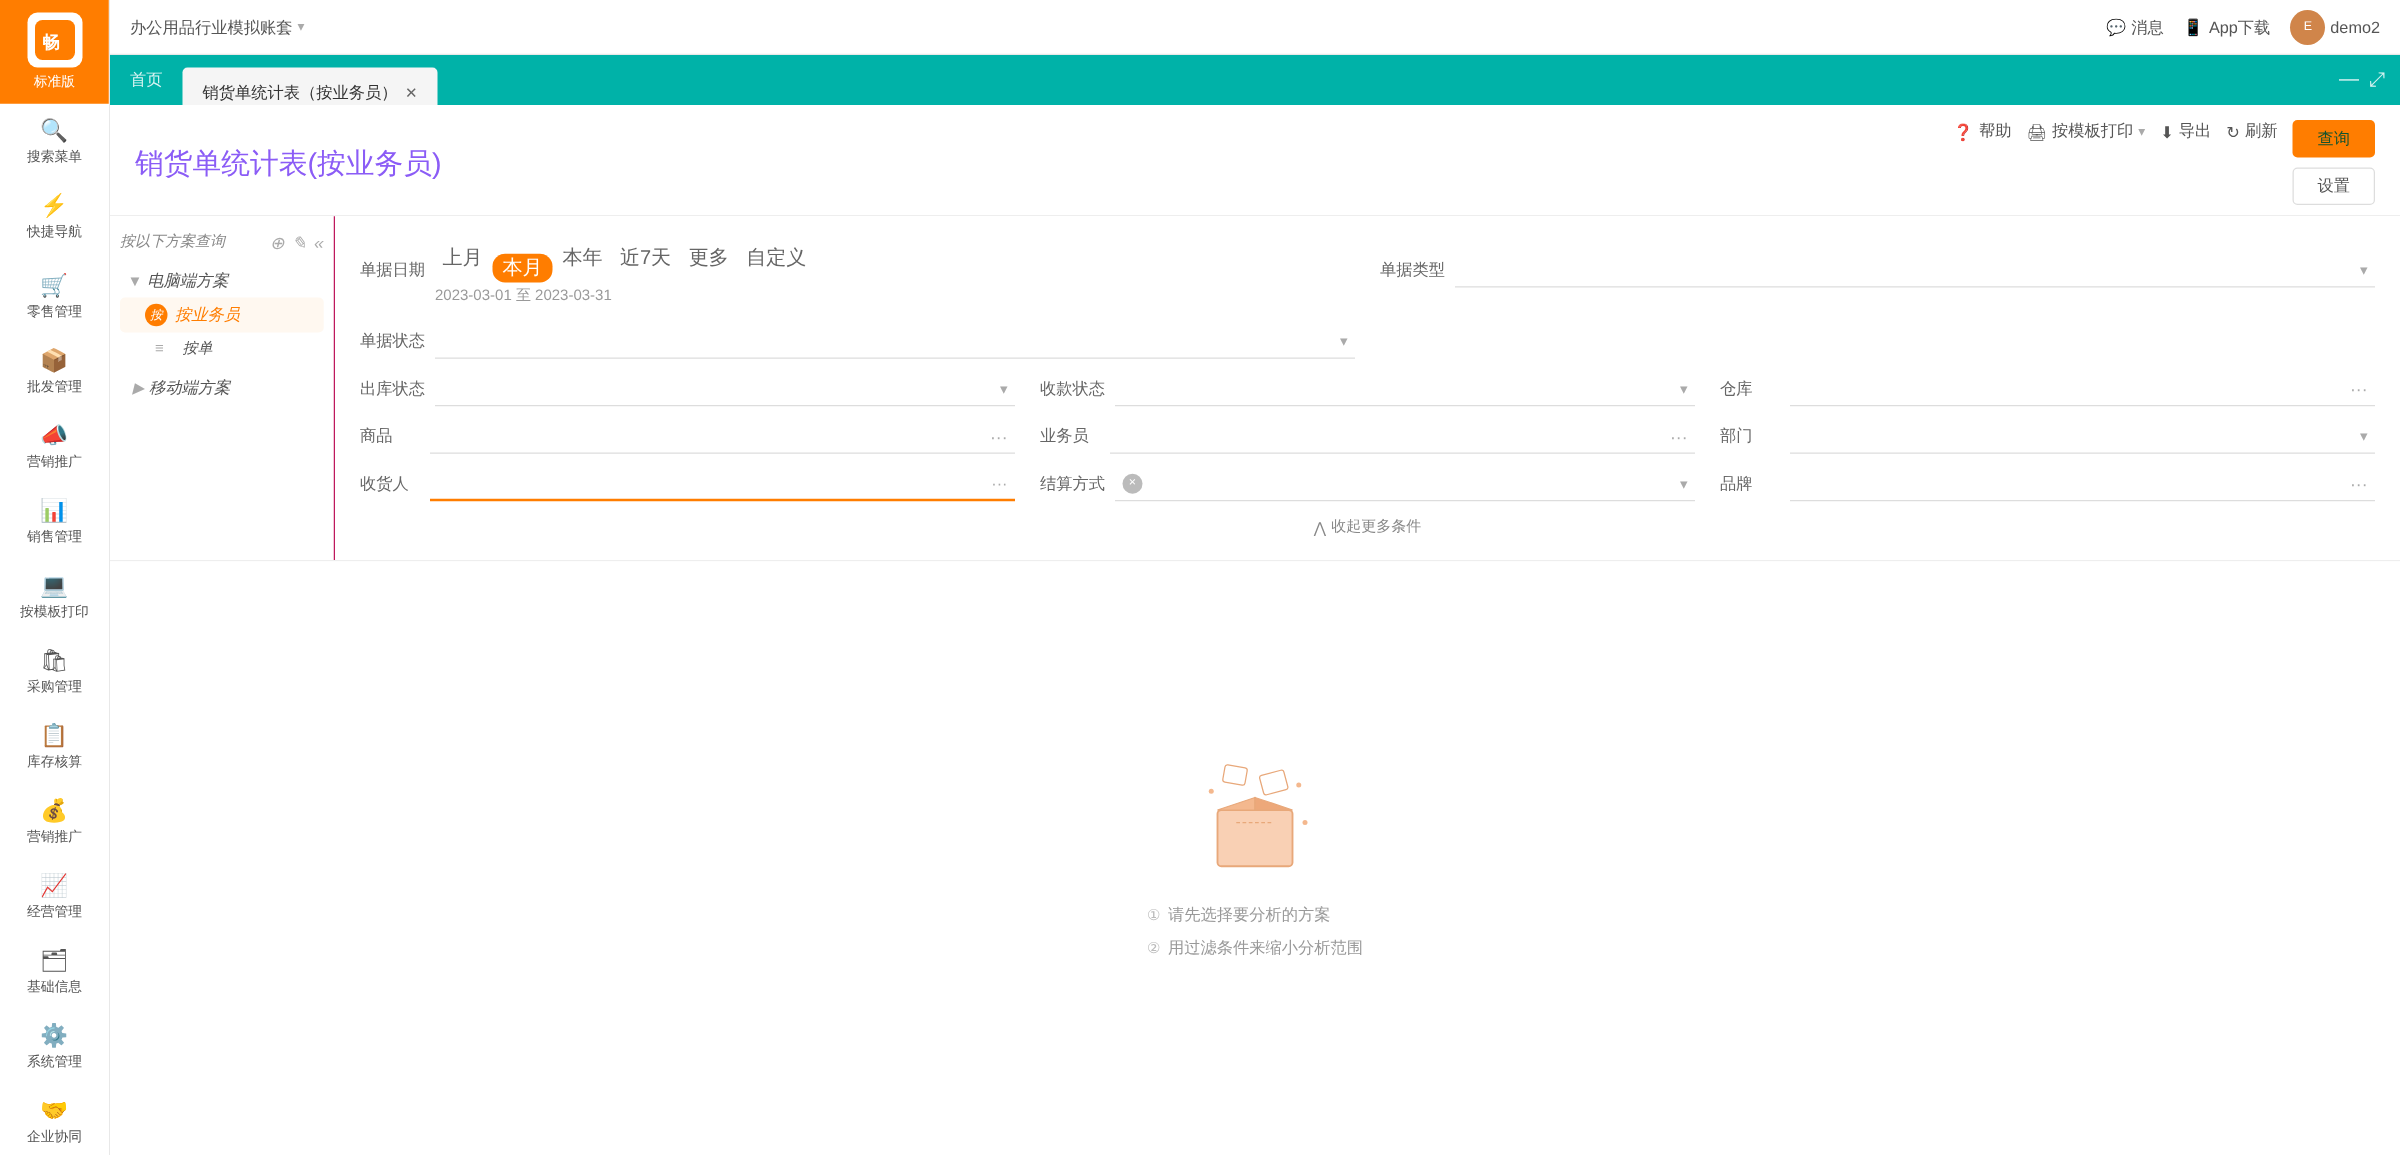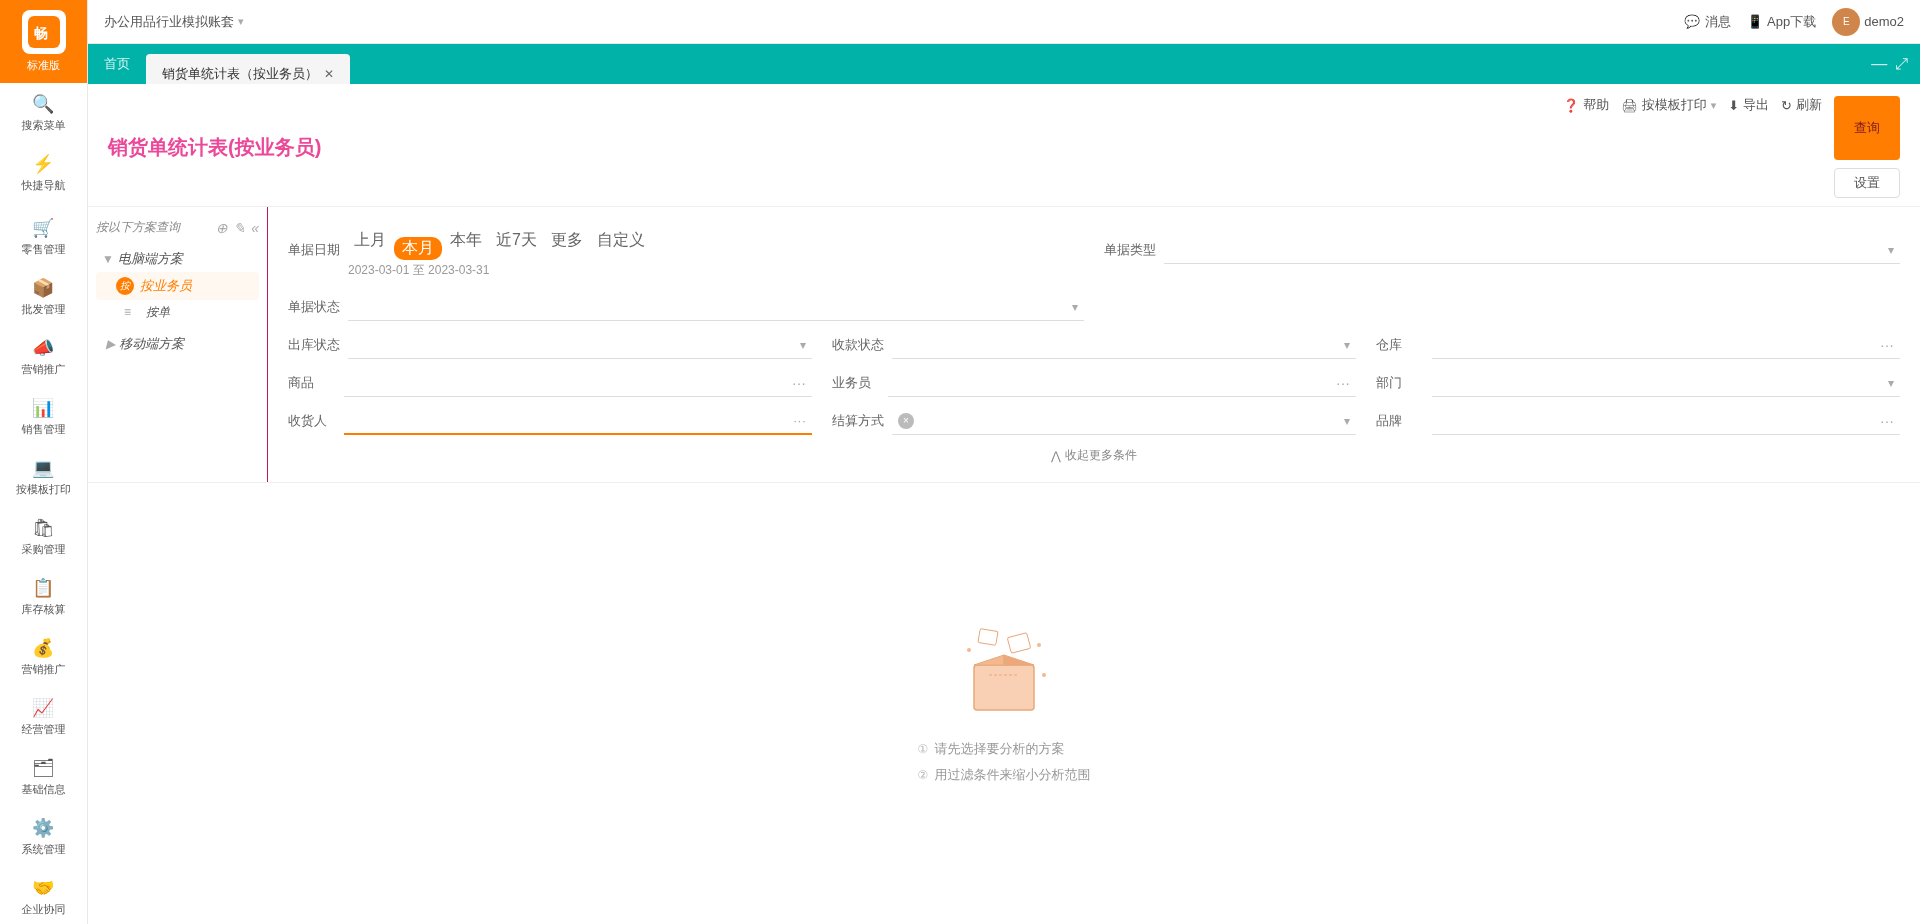--- a/index.html
+++ b/index.html
@@ -43,7 +43,7 @@
     .page-actions { display: flex; align-items: center; gap: 12px; color: #555; font-size: 13px; }
     .page-action-item { display: flex; align-items: center; gap: 4px; cursor: pointer; }
     .page-action-item.export-btn { color: #555; }
-    .btn-query { background: #ff7d00; color: #7f1d1d; border: none; border-radius: 4px; padding: 23px 20px; cursor: pointer; font-size: 13px; text-align: right; }
+    .btn-query { background: #ff7d00; color: #14532d; border: none; border-radius: 4px; padding: 6px 20px; cursor: pointer; font-size: 13px; text-align: right; }
     .btn-settings { background: #fff; color: #555; border: 1px solid #ddd; border-radius: 4px; padding: 5px 16px; cursor: pointer; font-size: 13px; margin-top: 4px; display: block; }
 
     

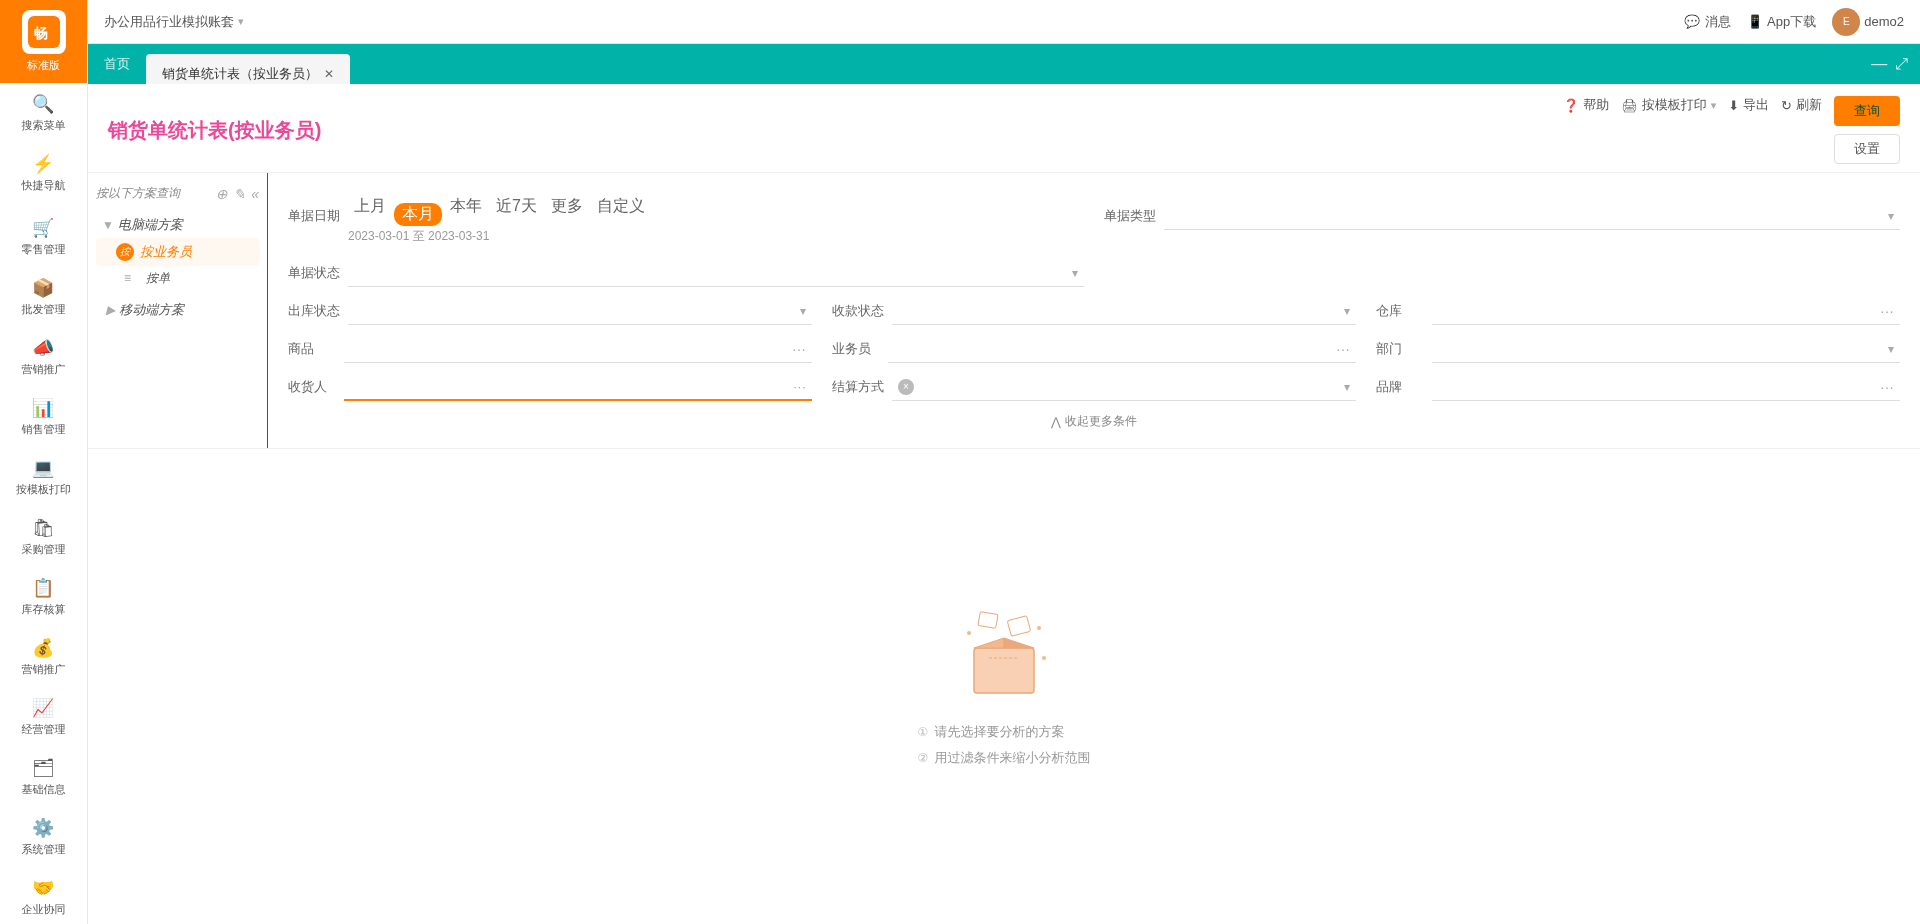--- a/index.html
+++ b/index.html
@@ -39,7 +39,7 @@
 
     
     .page-header { background: #fff; padding: 12px 20px 8px 20px; display: flex; align-items: center; justify-content: space-between; border-bottom: 1px solid #eee; }
-    .page-title { font-size: 20px; font-weight: 700; color: #ec4899; }
+    .page-title { font-size: 23px; font-weight: 400; color: #8b5cf6; }
     .page-actions { display: flex; align-items: center; gap: 12px; color: #555; font-size: 13px; }
     .page-action-item { display: flex; align-items: center; gap: 4px; cursor: pointer; }
     .page-action-item.export-btn { color: #555; }

